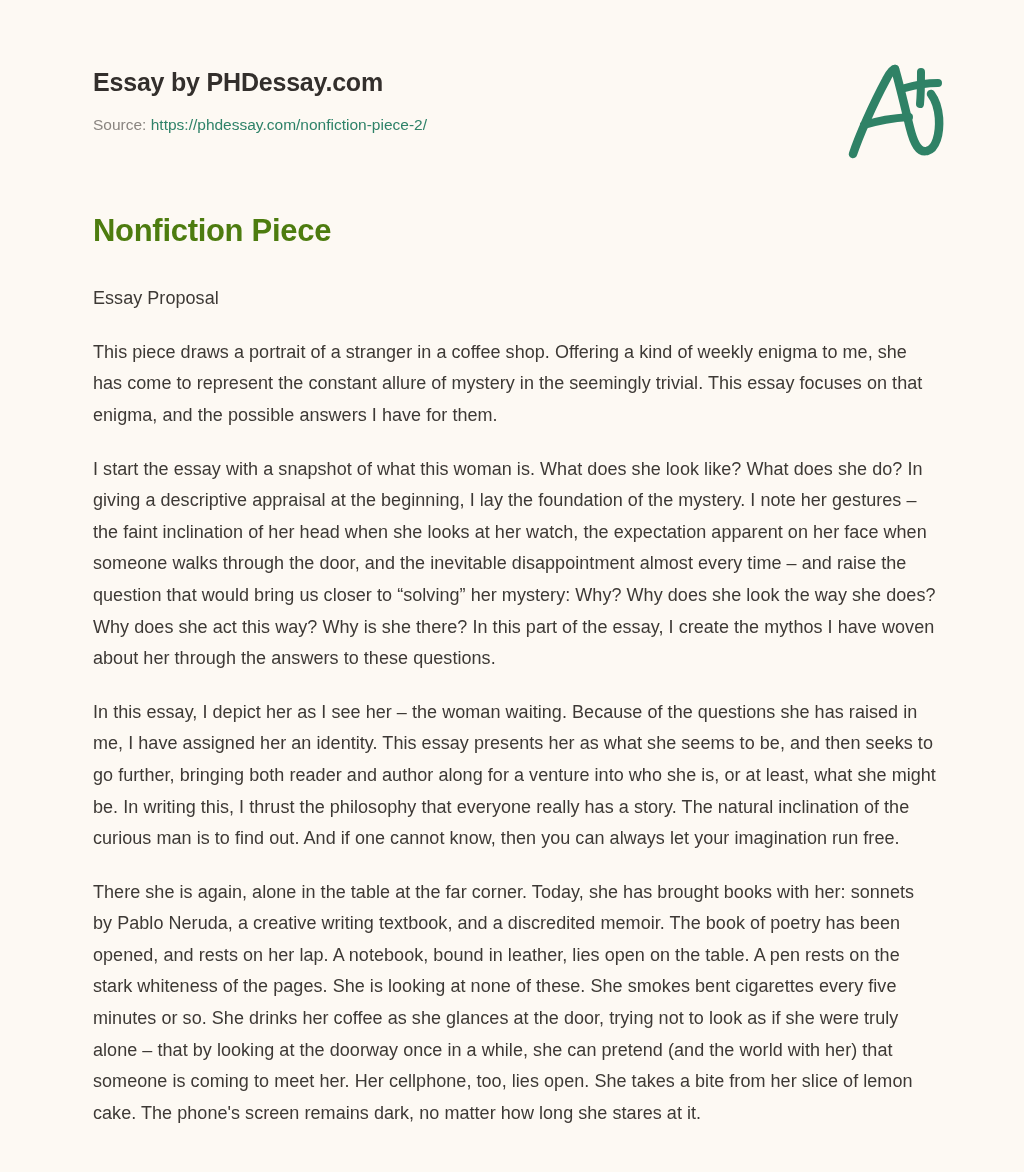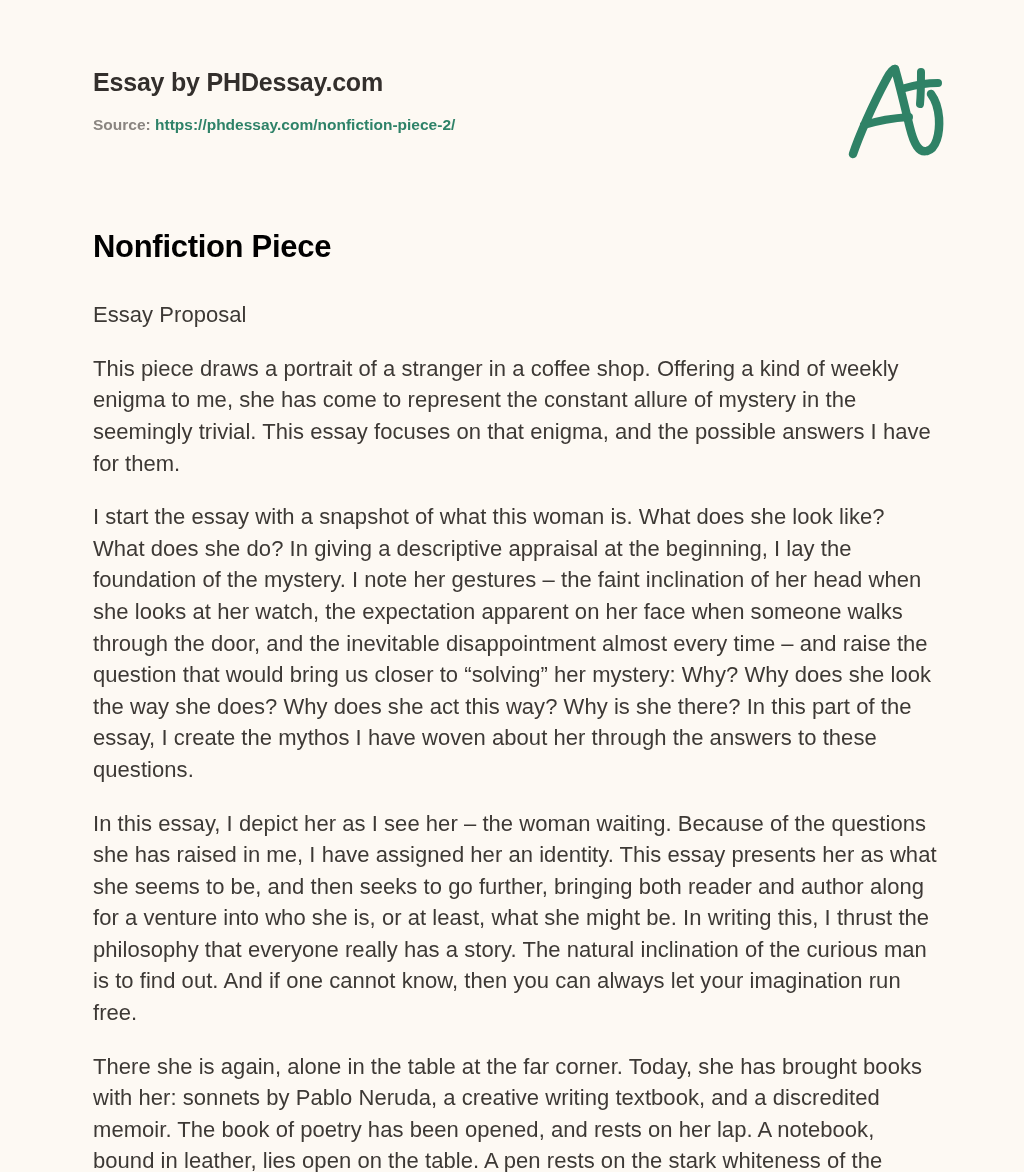--- a/index.html
+++ b/index.html
@@ -46,7 +46,6 @@
     color: #8a8580;
     line-height: 1.2;
     white-space: nowrap;
-    font-weight: bold;
   }
   .source-label {
     color: #8a8580;

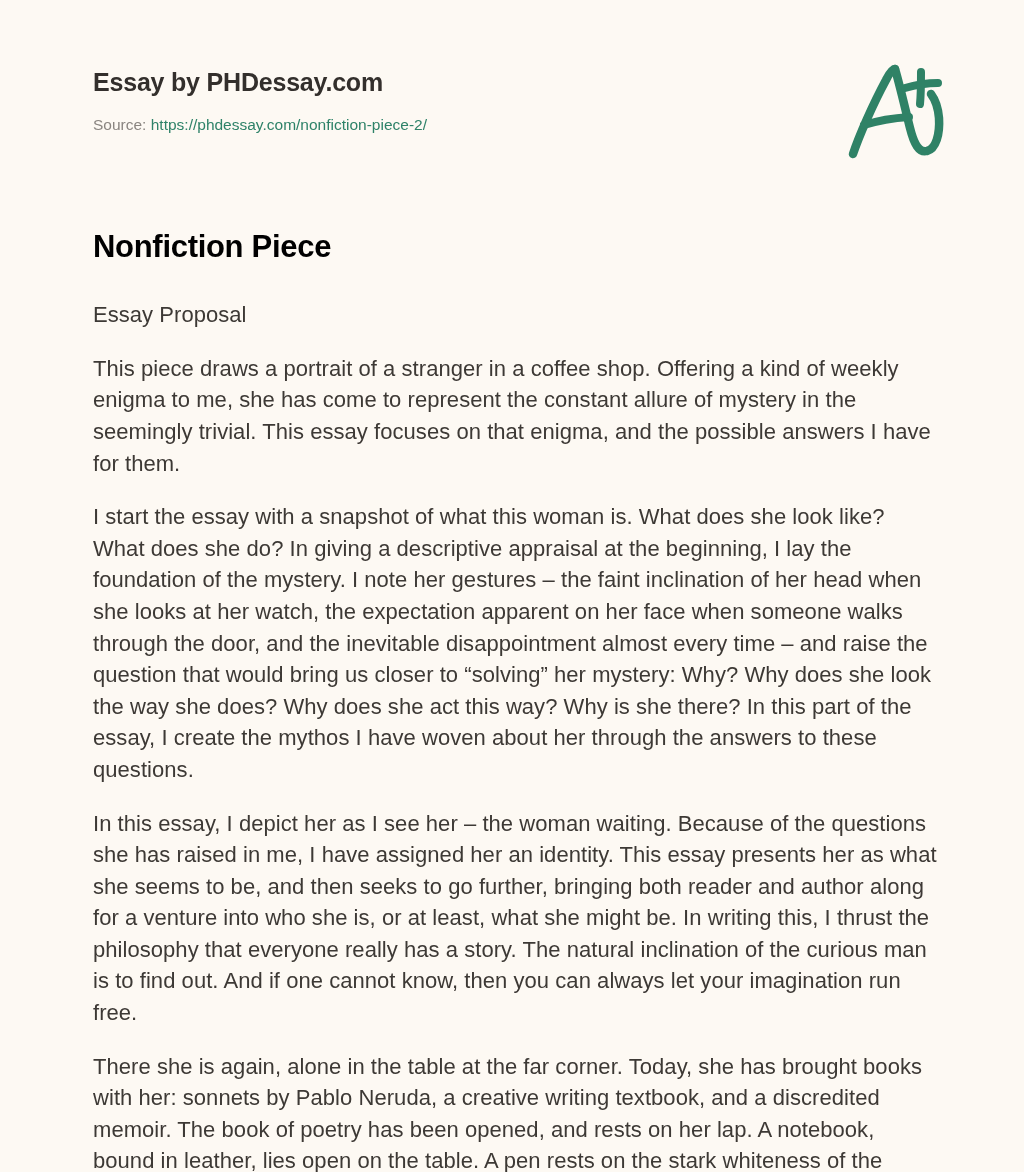--- a/index.html
+++ b/index.html
@@ -71,11 +71,11 @@
     box-sizing: border-box;
   }
   .doc-title {
-    margin: 78px 0 0 0;
+    margin: 62px 0 0 0;
     font-size: 31px;
     font-weight: 700;
     letter-spacing: -0.3px;
-    color: #000000;
+    color: #4d7c0f;
     line-height: 1.2;
   }
   .body-copy {

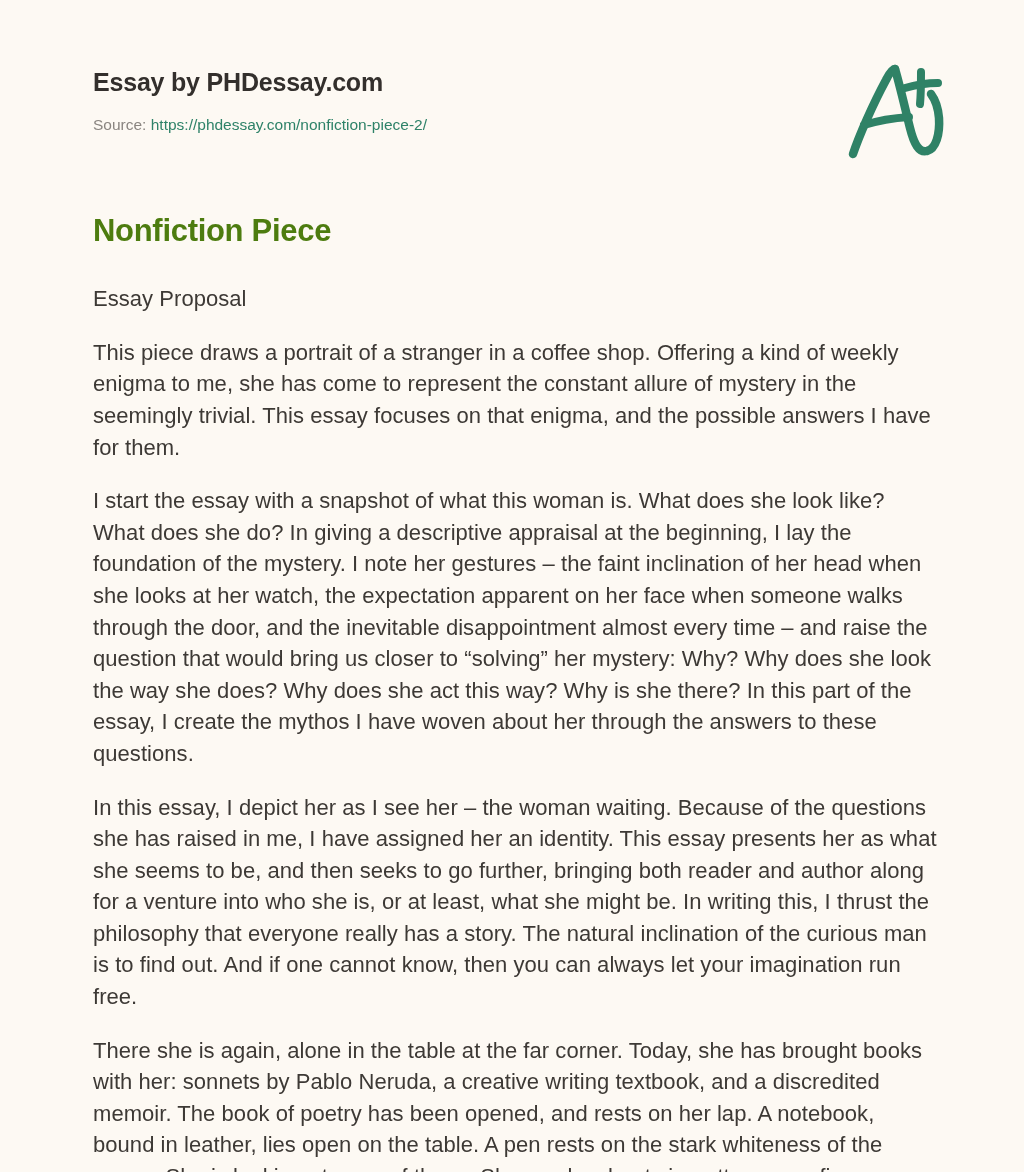--- a/index.html
+++ b/index.html
@@ -84,7 +84,7 @@
   }
   .body-copy p {
     margin: 0 0 22px 0;
-    font-size: 22px;
+    font-size: 18px;
     line-height: 31.6px;
     color: #3d3935;
     text-align: left;

